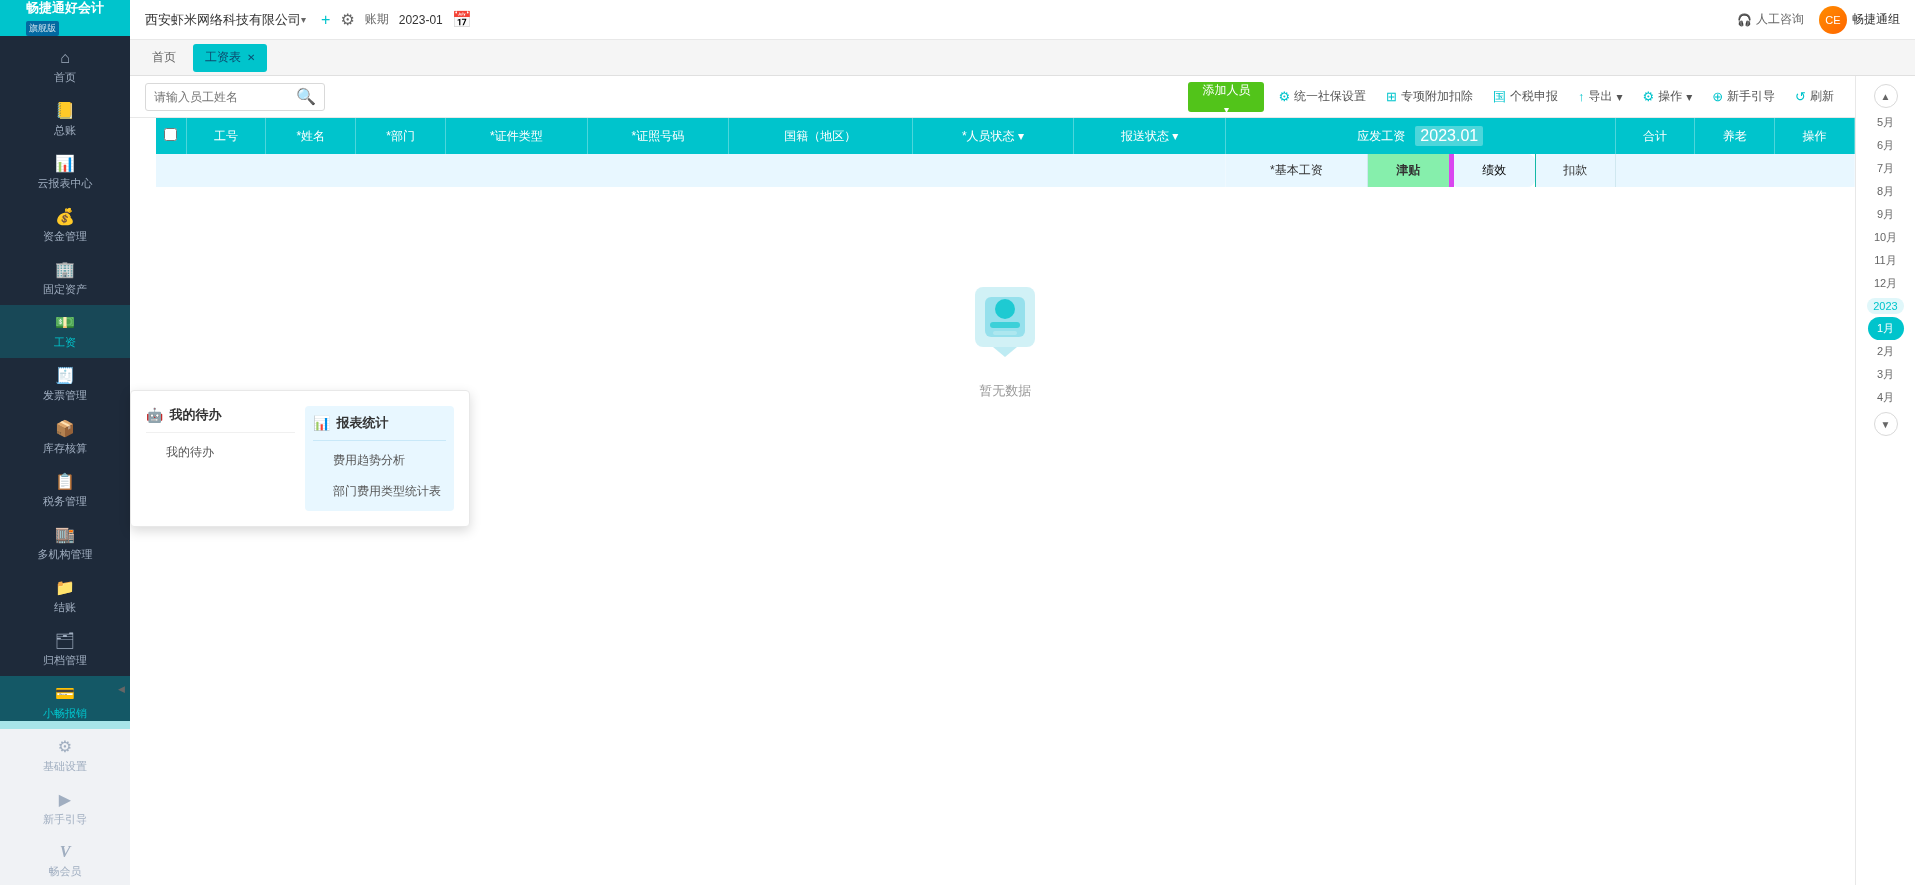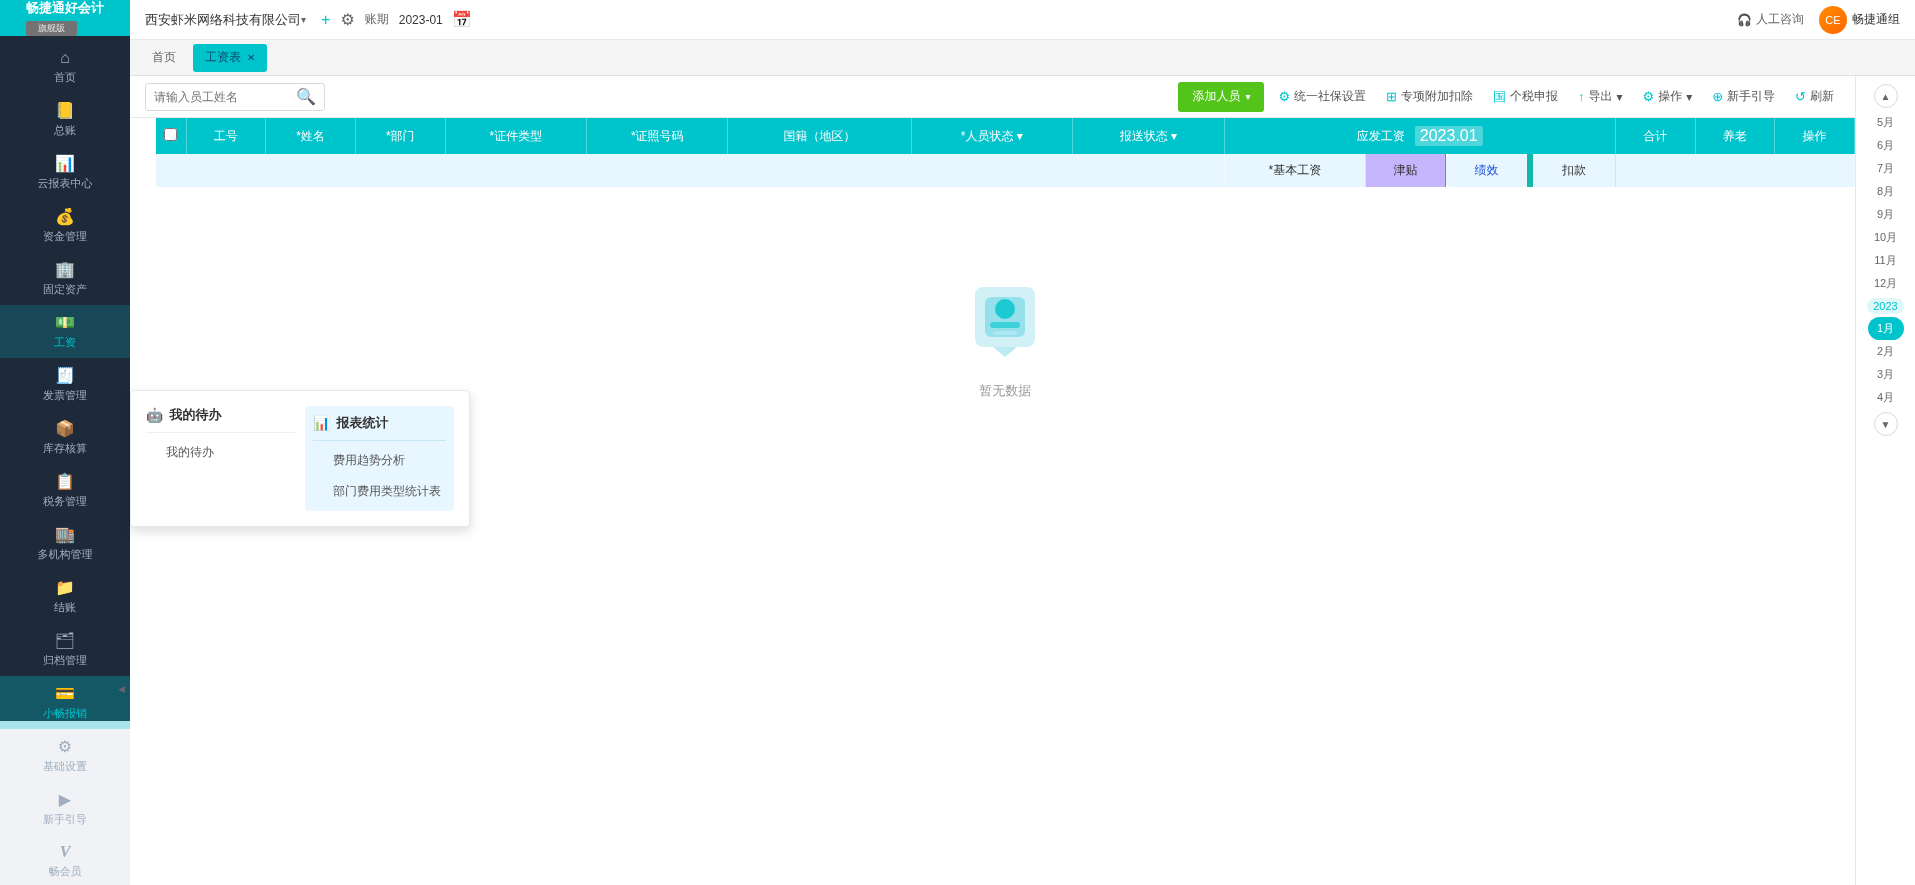--- a/index.html
+++ b/index.html
@@ -32,8 +32,8 @@
     .sidebar-logo-sub {
       font-size: 9px;
       color: rgba(255,255,255,0.8);
-      background: #737373;
-      padding: 1px 12px;
+      background: #0369a1;
+      padding: 1px 3px;
       border-radius: 2px;
       margin-top: 2px;
       display: inline-block;

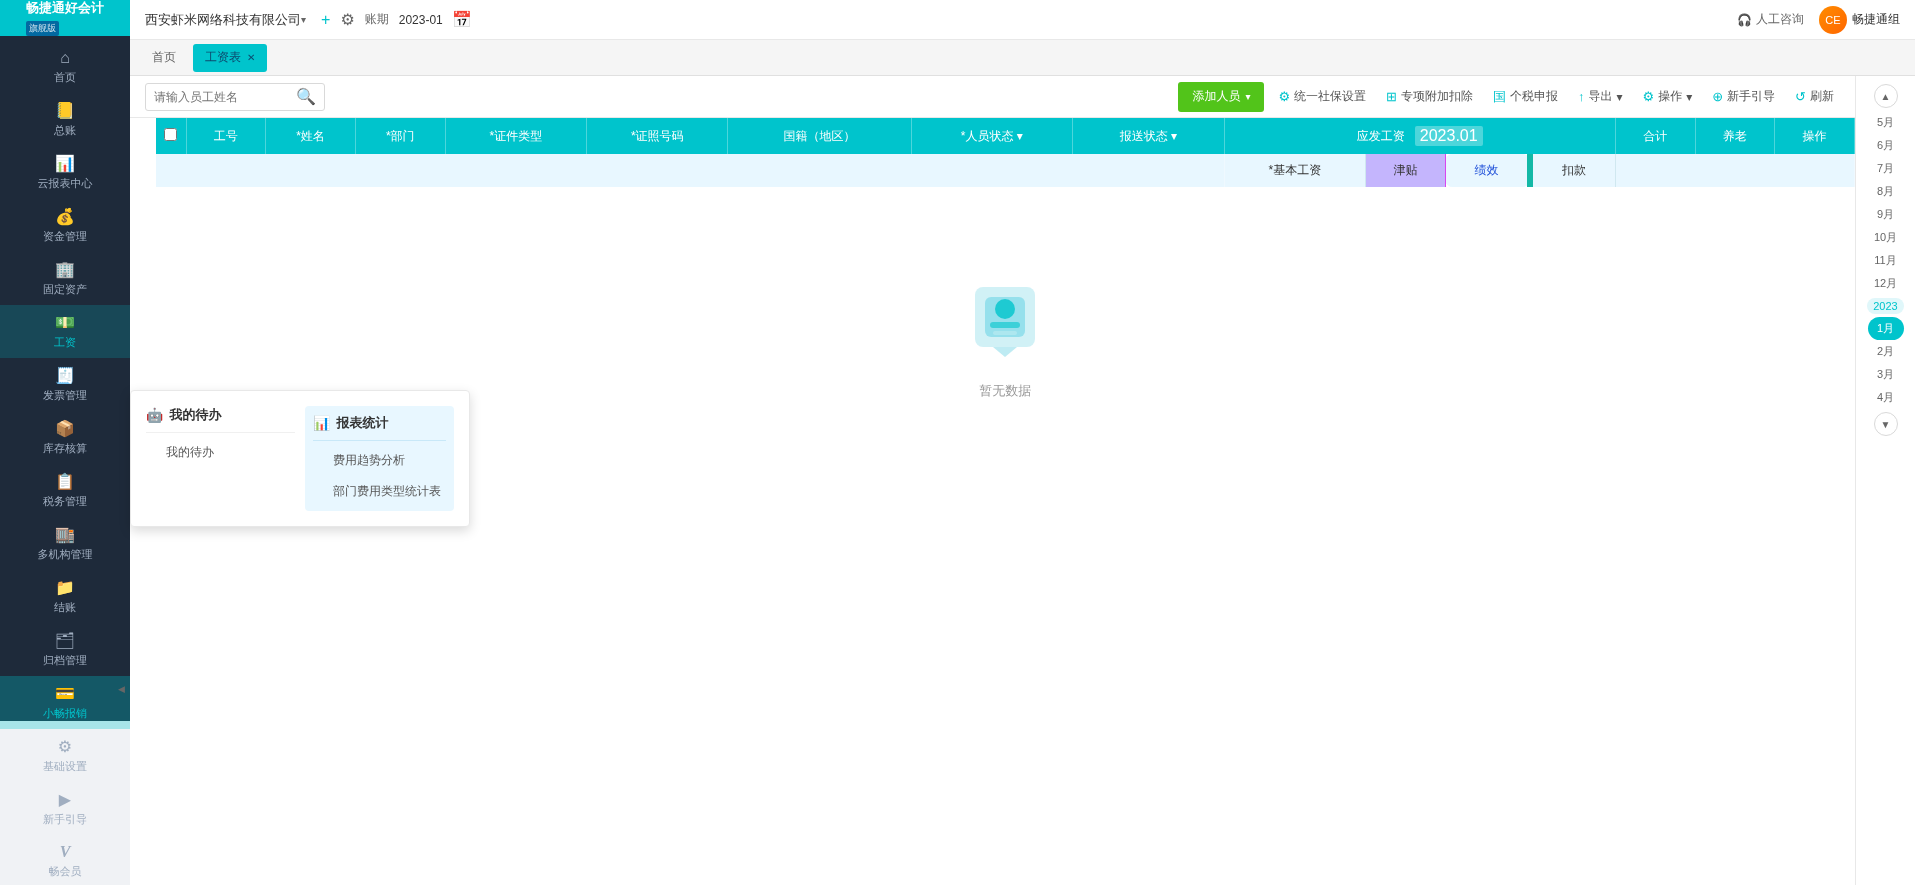--- a/index.html
+++ b/index.html
@@ -197,6 +197,7 @@
       display: flex;
       align-items: center;
       gap: 5px;
+      flex-direction: column;
     }
     .btn-add-person .dropdown-arrow { font-size: 10px; }
     .toolbar-action {

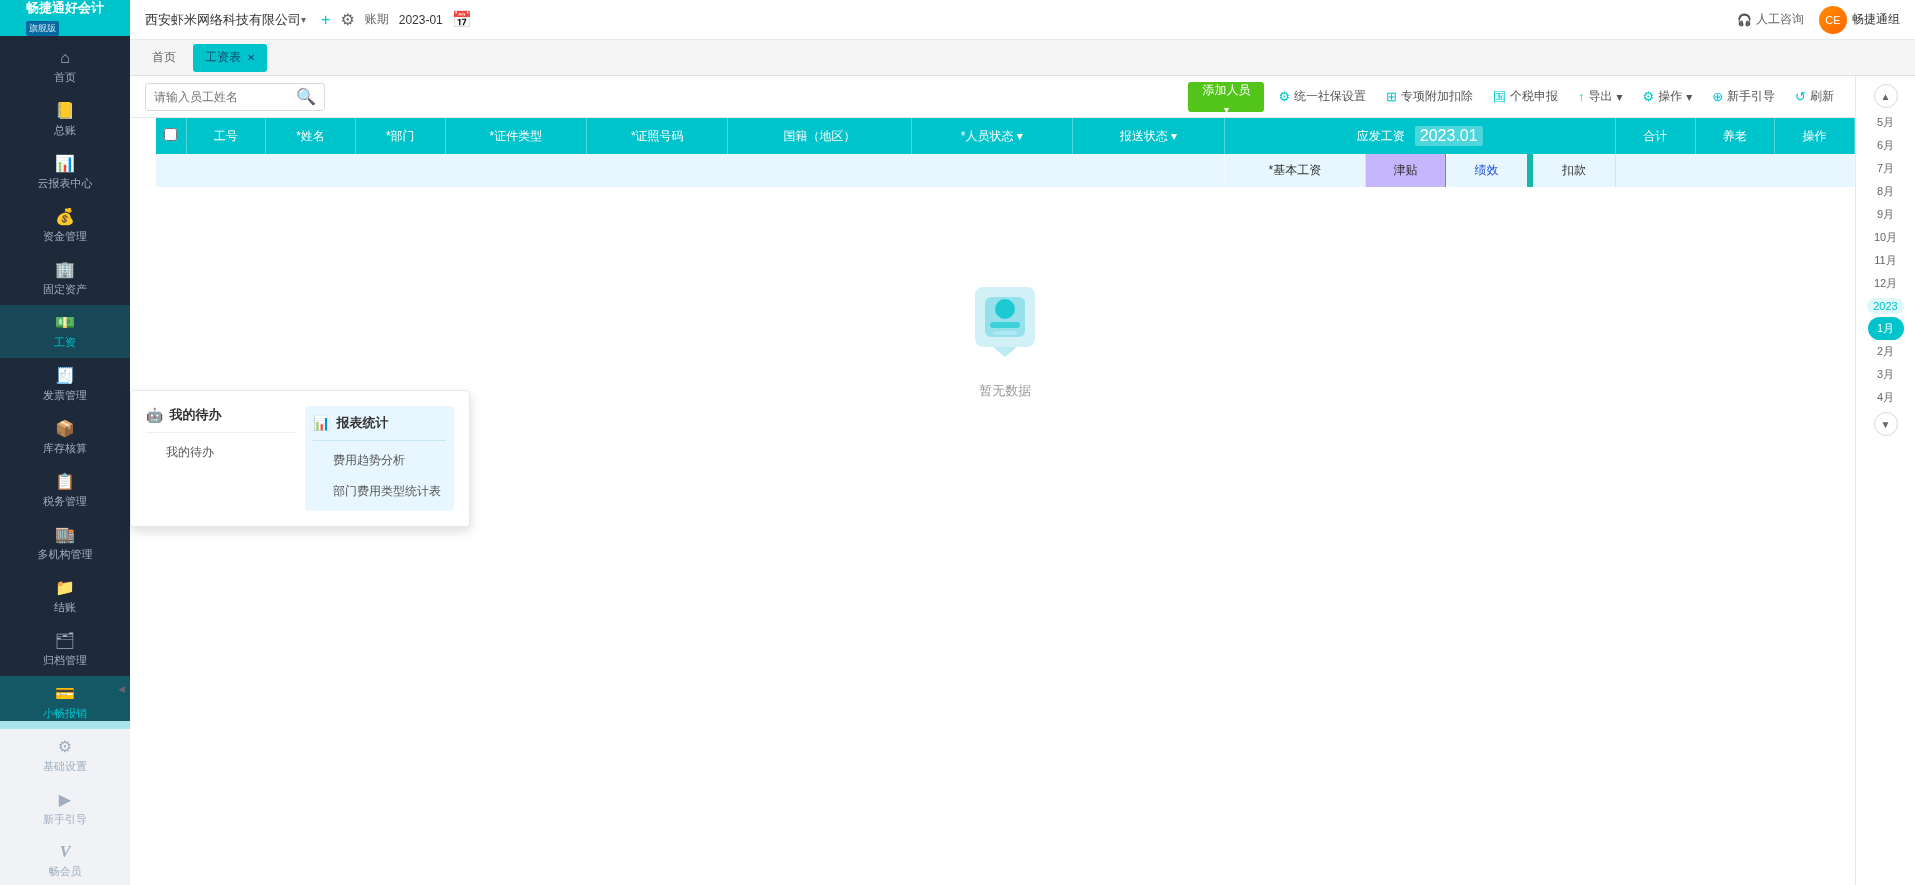--- a/index.html
+++ b/index.html
@@ -542,7 +542,7 @@
             <tr style="background:#e8f7ff;">
               <th colspan="9" style="background:#e8f7ff;"></th>
               <th style="background:#e8f7ff;color:#333;font-weight:normal;border-right:1px solid #d0e8f0;">*基本工资</th>
-              <th style="background:#c4b5fd;color:#333;font-weight:normal;border-right:1px solid #d946ef;">津贴</th>
+              <th style="background:#86efac;color:#333;font-weight:bold;border-right:5px solid #d946ef;">津贴</th>
               <th style="background:#e8f7ff;color:#1d4ed8;font-weight:normal;border-right:6px solid #14b8a6;border-radius:8px;">绩效</th>
               <th style="background:#e8f7ff;color:#333;font-weight:normal;border-right:1px solid #d0e8f0;">扣款</th>
               <th colspan="3" style="background:#e8f7ff;"></th>

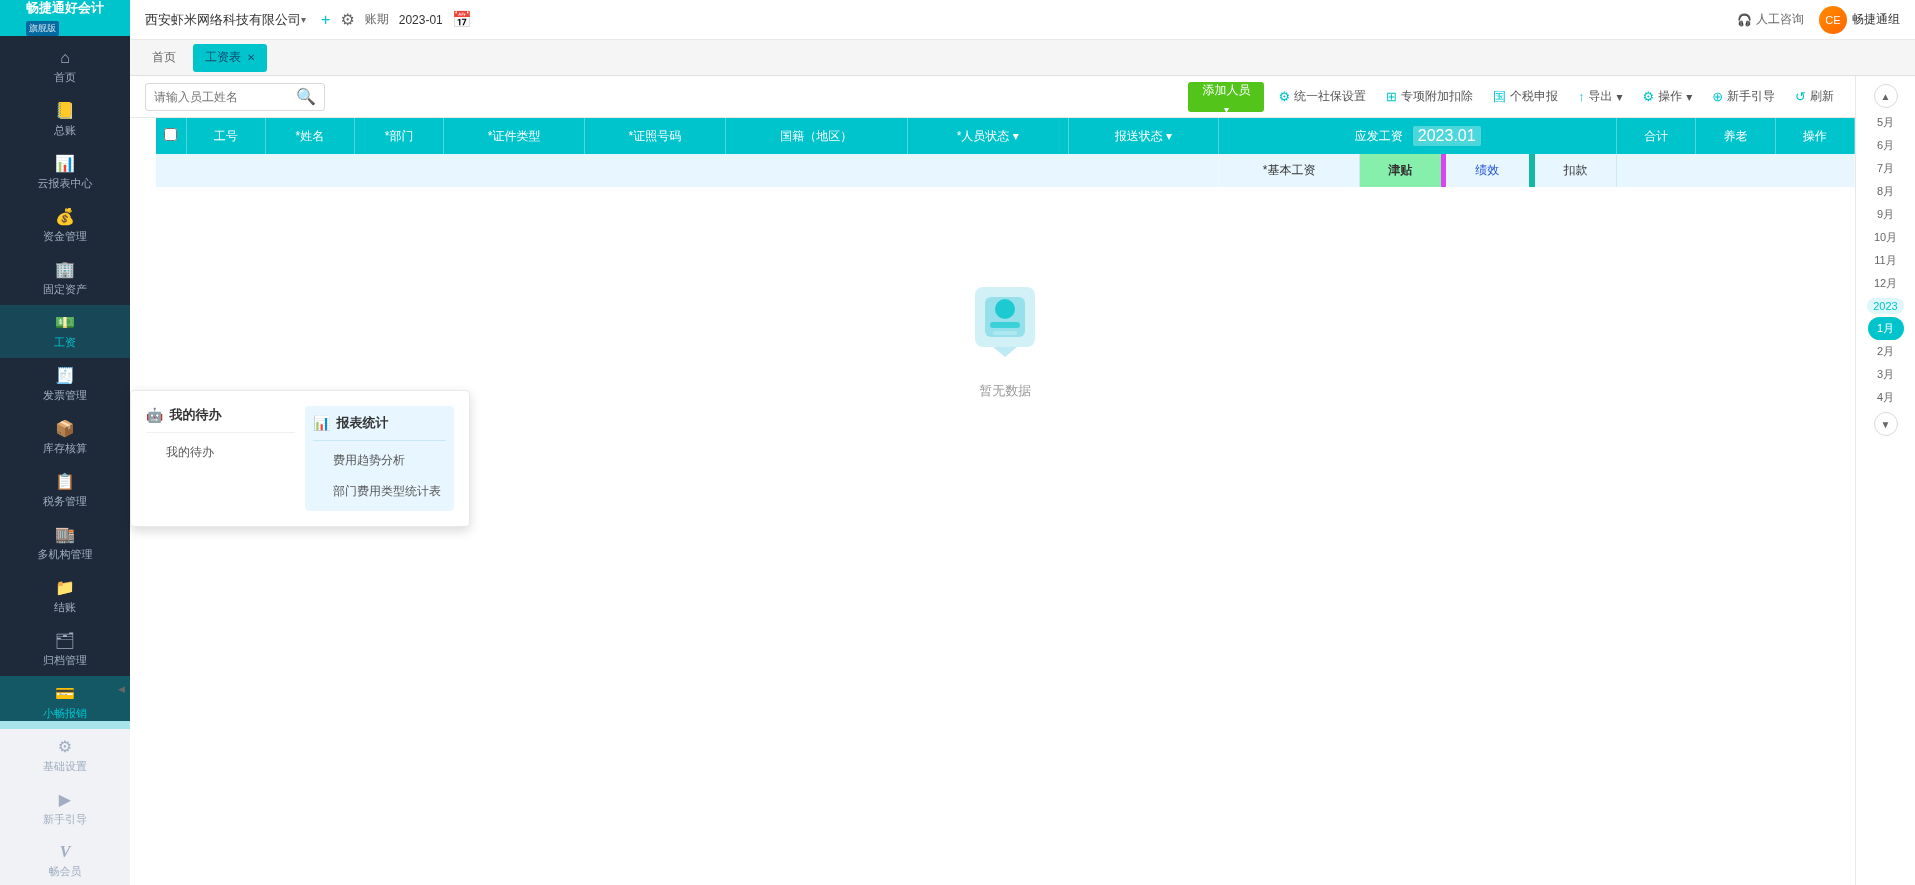--- a/index.html
+++ b/index.html
@@ -543,7 +543,7 @@
               <th colspan="9" style="background:#e8f7ff;"></th>
               <th style="background:#e8f7ff;color:#333;font-weight:normal;border-right:1px solid #d0e8f0;">*基本工资</th>
               <th style="background:#86efac;color:#333;font-weight:bold;border-right:5px solid #d946ef;">津贴</th>
-              <th style="background:#e8f7ff;color:#1d4ed8;font-weight:normal;border-right:6px solid #14b8a6;border-radius:8px;">绩效</th>
+              <th style="background:#e8f7ff;color:#000000;font-weight:normal;border-right:1px solid #14b8a6;border-radius:8px;">绩效</th>
               <th style="background:#e8f7ff;color:#333;font-weight:normal;border-right:1px solid #d0e8f0;">扣款</th>
               <th colspan="3" style="background:#e8f7ff;"></th>
             </tr>

